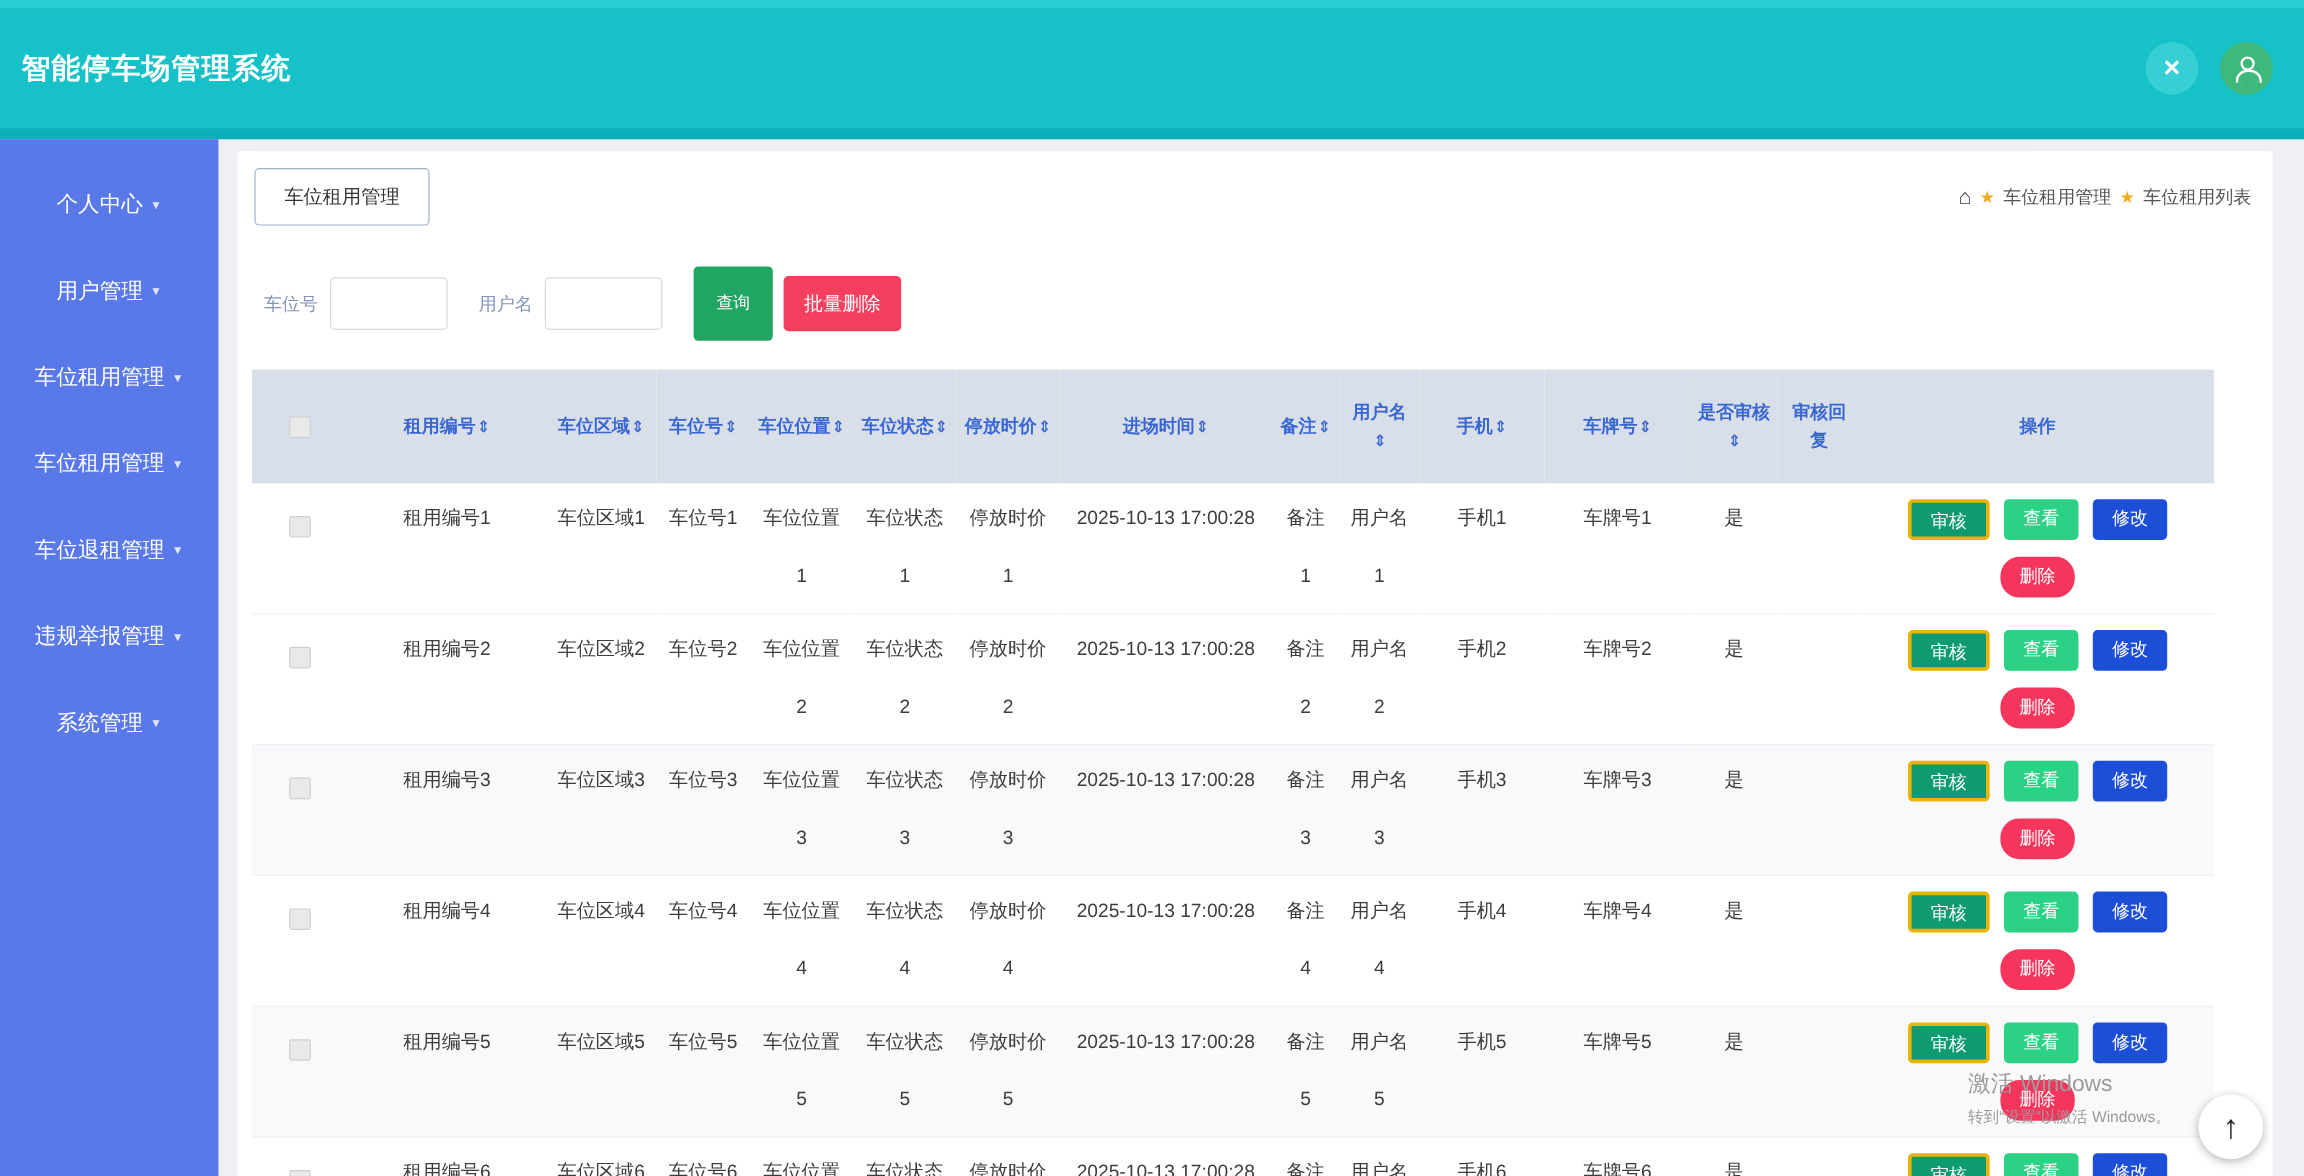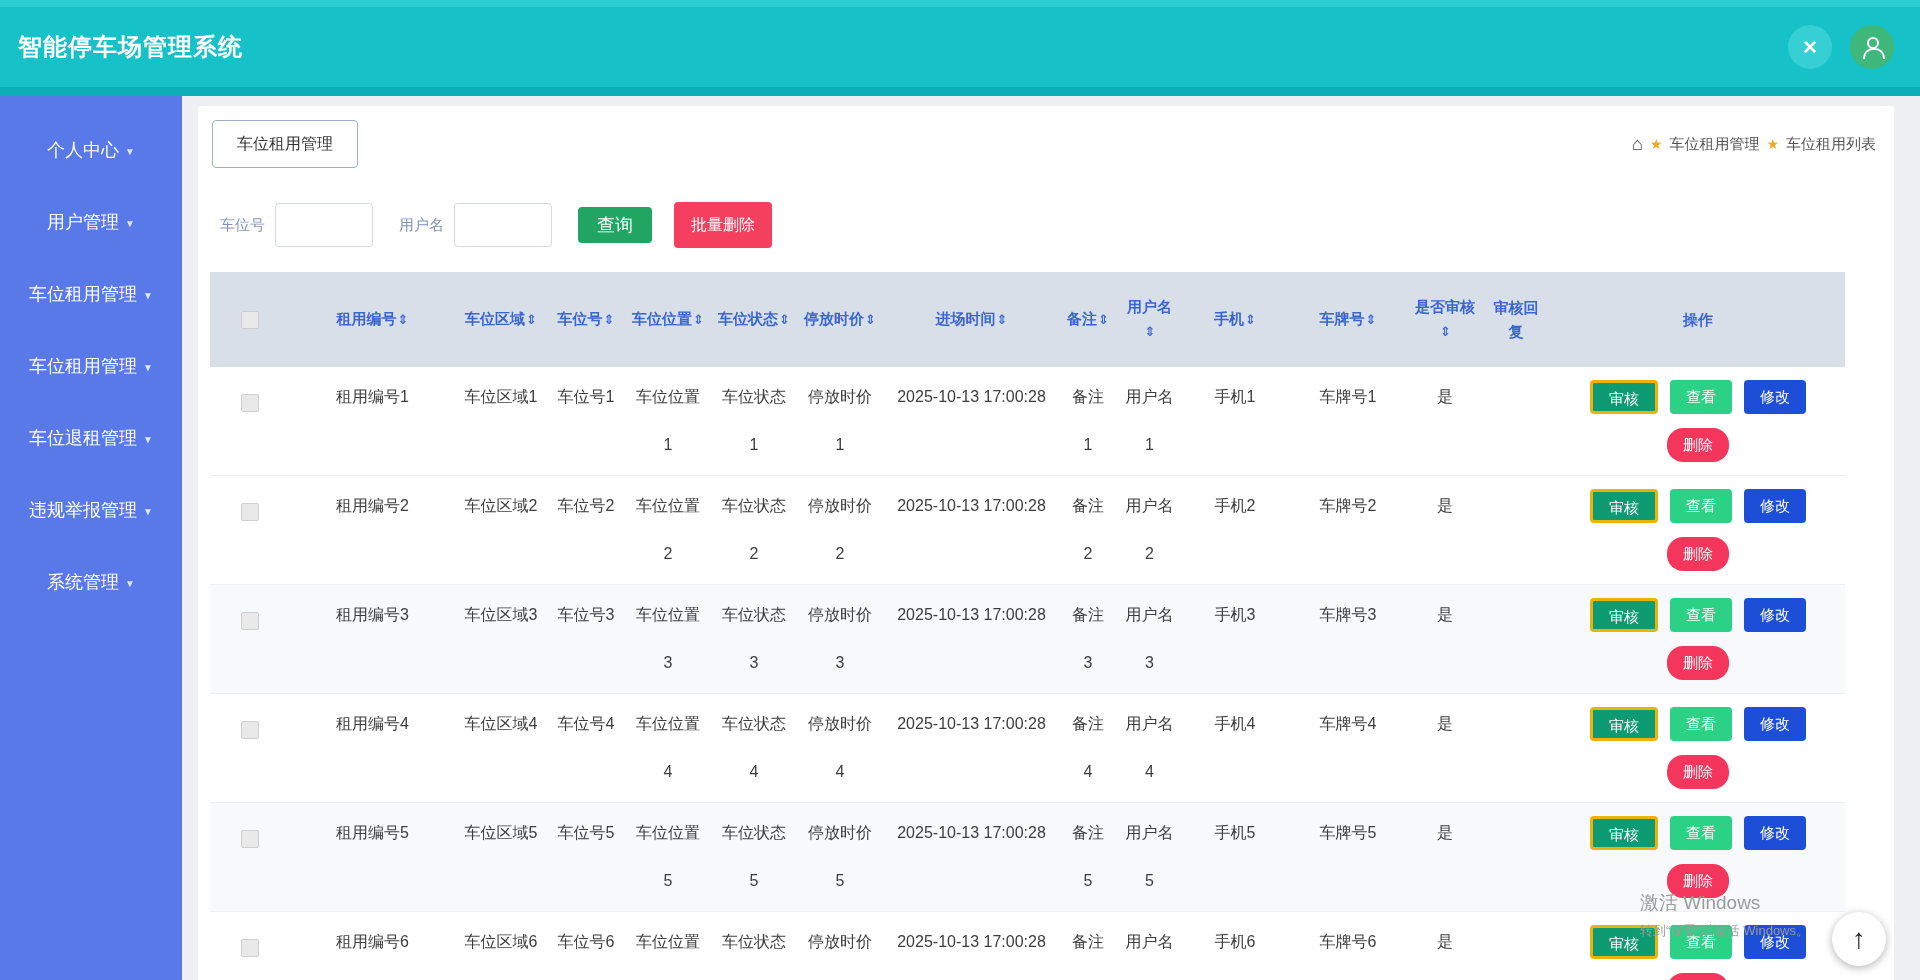--- a/index.html
+++ b/index.html
@@ -7,7 +7,7 @@
   .page { width:1920px; height:980px; overflow:hidden; position:relative; background:#eef0f3; }
 
   
-  .topbar { height:96px; background:#17c1c8; border-top:7px solid #2bced2; border-bottom:9px solid #0caeb8;
+  .topbar { height:116px; background:#17c1c8; border-top:7px solid #2bced2; border-bottom:9px solid #0caeb8;
             display:flex; align-items:center; justify-content:space-between; padding:0 26px 0 18px;gap:34px; }
   .app-title { color:#fff; font-size:24px; font-weight:bold; letter-spacing:1px; }
   .topbar-actions { display:flex; gap:18px; align-items:center; }

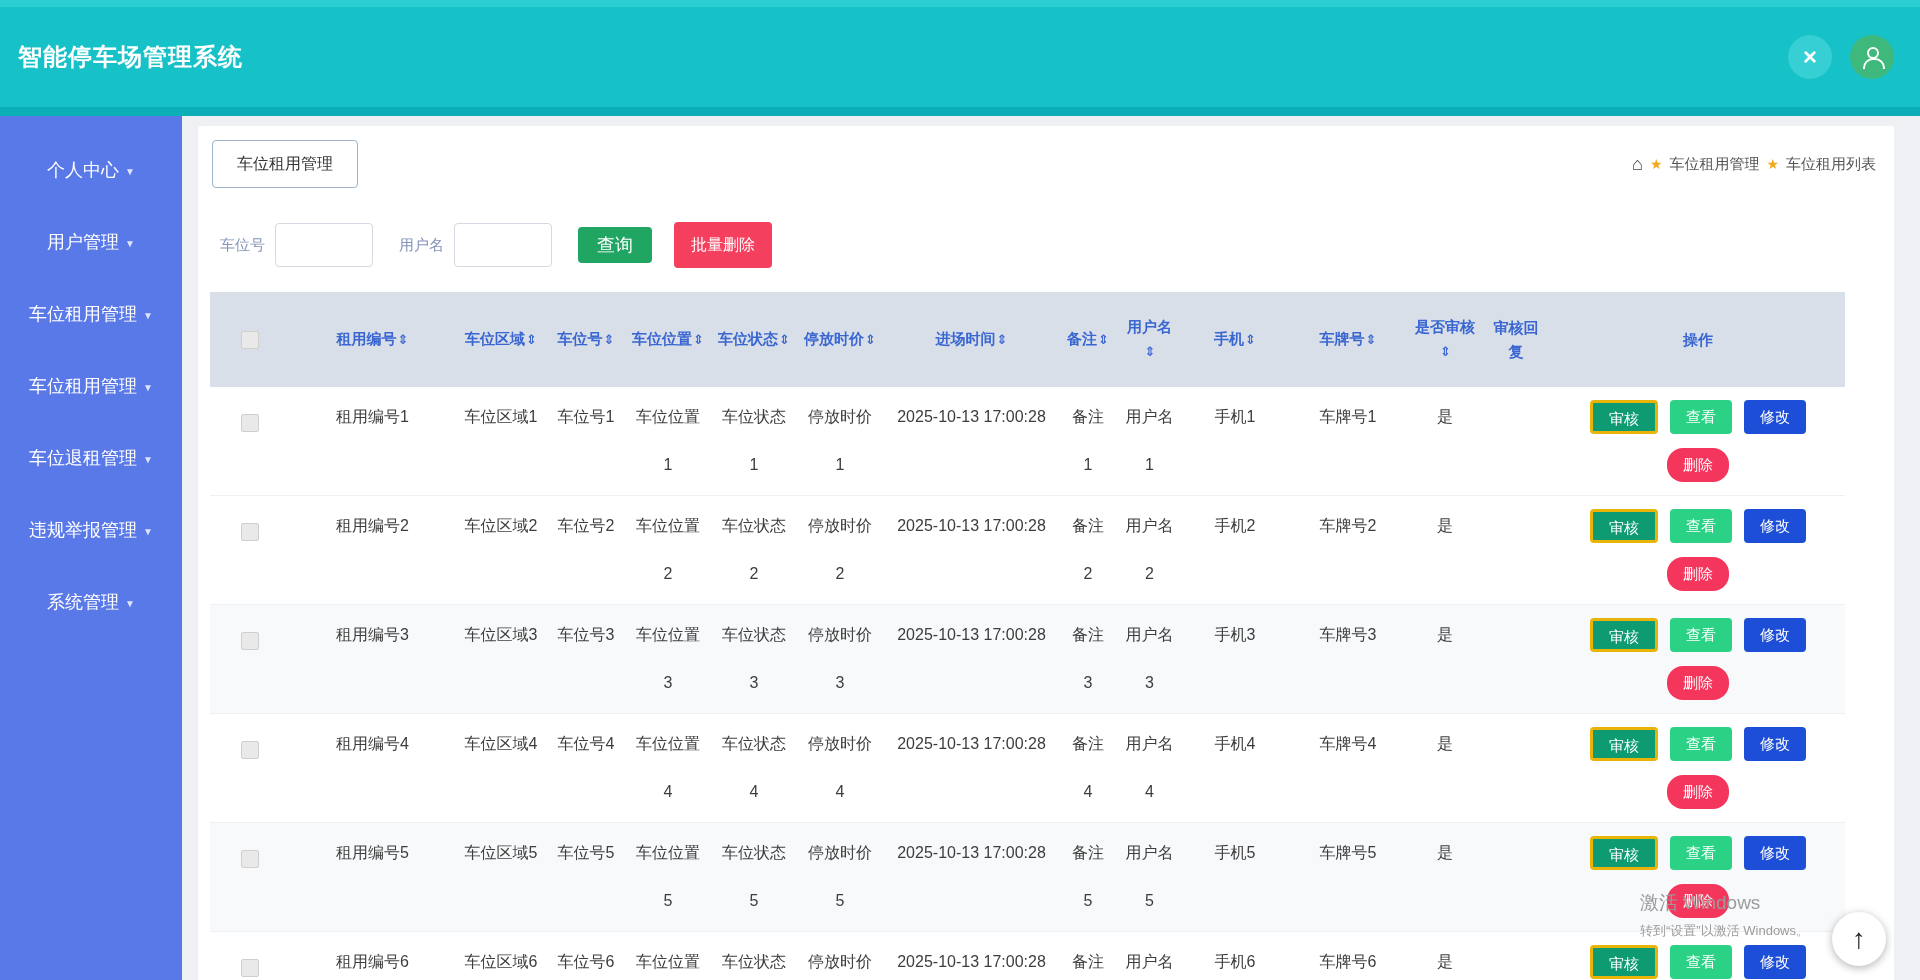--- a/index.html
+++ b/index.html
@@ -39,7 +39,7 @@
   .search-label { font-size:15px; color:#8393b8; margin-right:10px; }
   .search-input { width:98px; height:44px; border:1px solid #d5dae2; border-radius:4px; margin-right:26px; padding:0 8px; font-size:15px; font-family:inherit; background:#fff; }
   .btn { border:none; border-radius:4px; color:#fff; cursor:pointer; font-family:inherit; }
-  .btn-query { height:36px; padding:0 19px; background:#21a563; font-size:18px; }
+  .btn-query { height:62px; padding:0 19px; background:#21a563; font-size:14px; }
   .btn-batch { height:46px; padding:0 17px; background:#f43f5e; font-size:16px; margin-left:22px; }
 
   

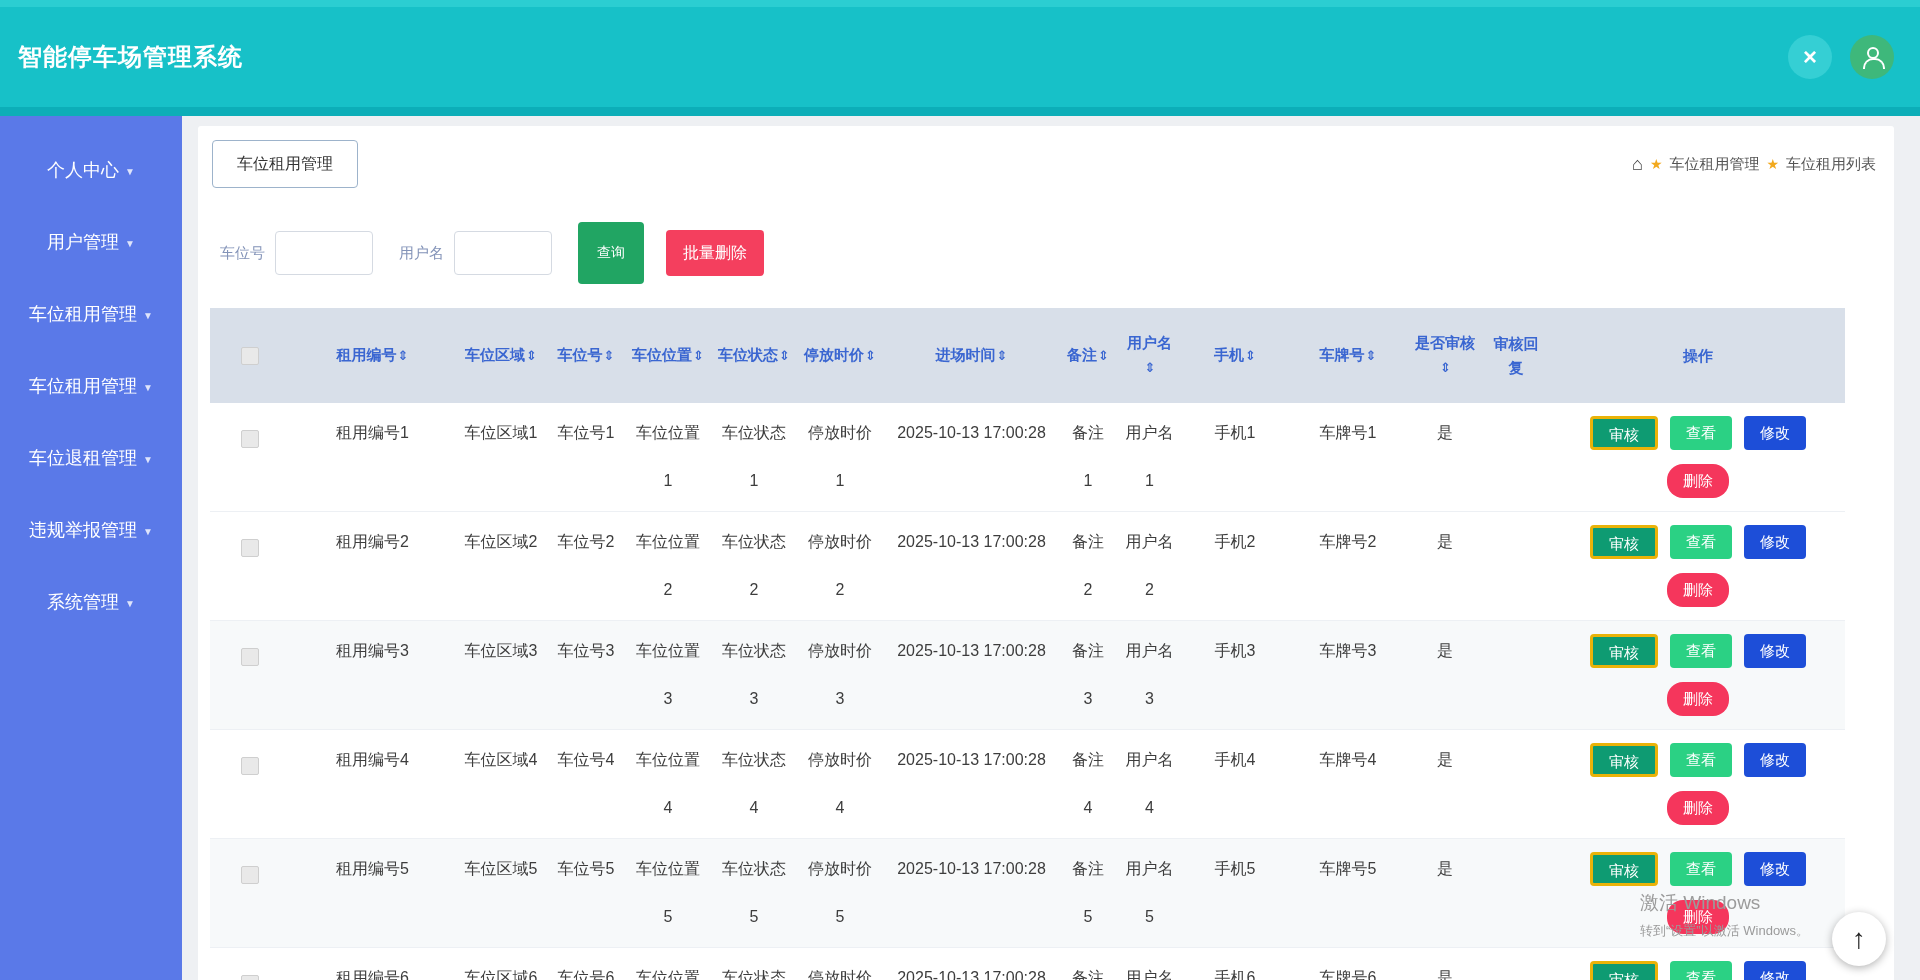--- a/index.html
+++ b/index.html
@@ -40,7 +40,7 @@
   .search-input { width:98px; height:44px; border:1px solid #d5dae2; border-radius:4px; margin-right:26px; padding:0 8px; font-size:15px; font-family:inherit; background:#fff; }
   .btn { border:none; border-radius:4px; color:#fff; cursor:pointer; font-family:inherit; }
   .btn-query { height:62px; padding:0 19px; background:#21a563; font-size:14px; }
-  .btn-batch { height:46px; padding:0 17px; background:#f43f5e; font-size:16px; margin-left:22px; }
+  .btn-batch { height:46px; padding:0 17px; background:#f43f5e; font-size:16px; margin-left:9px; }
 
   
   .table-wrap { margin-top:24px; }

